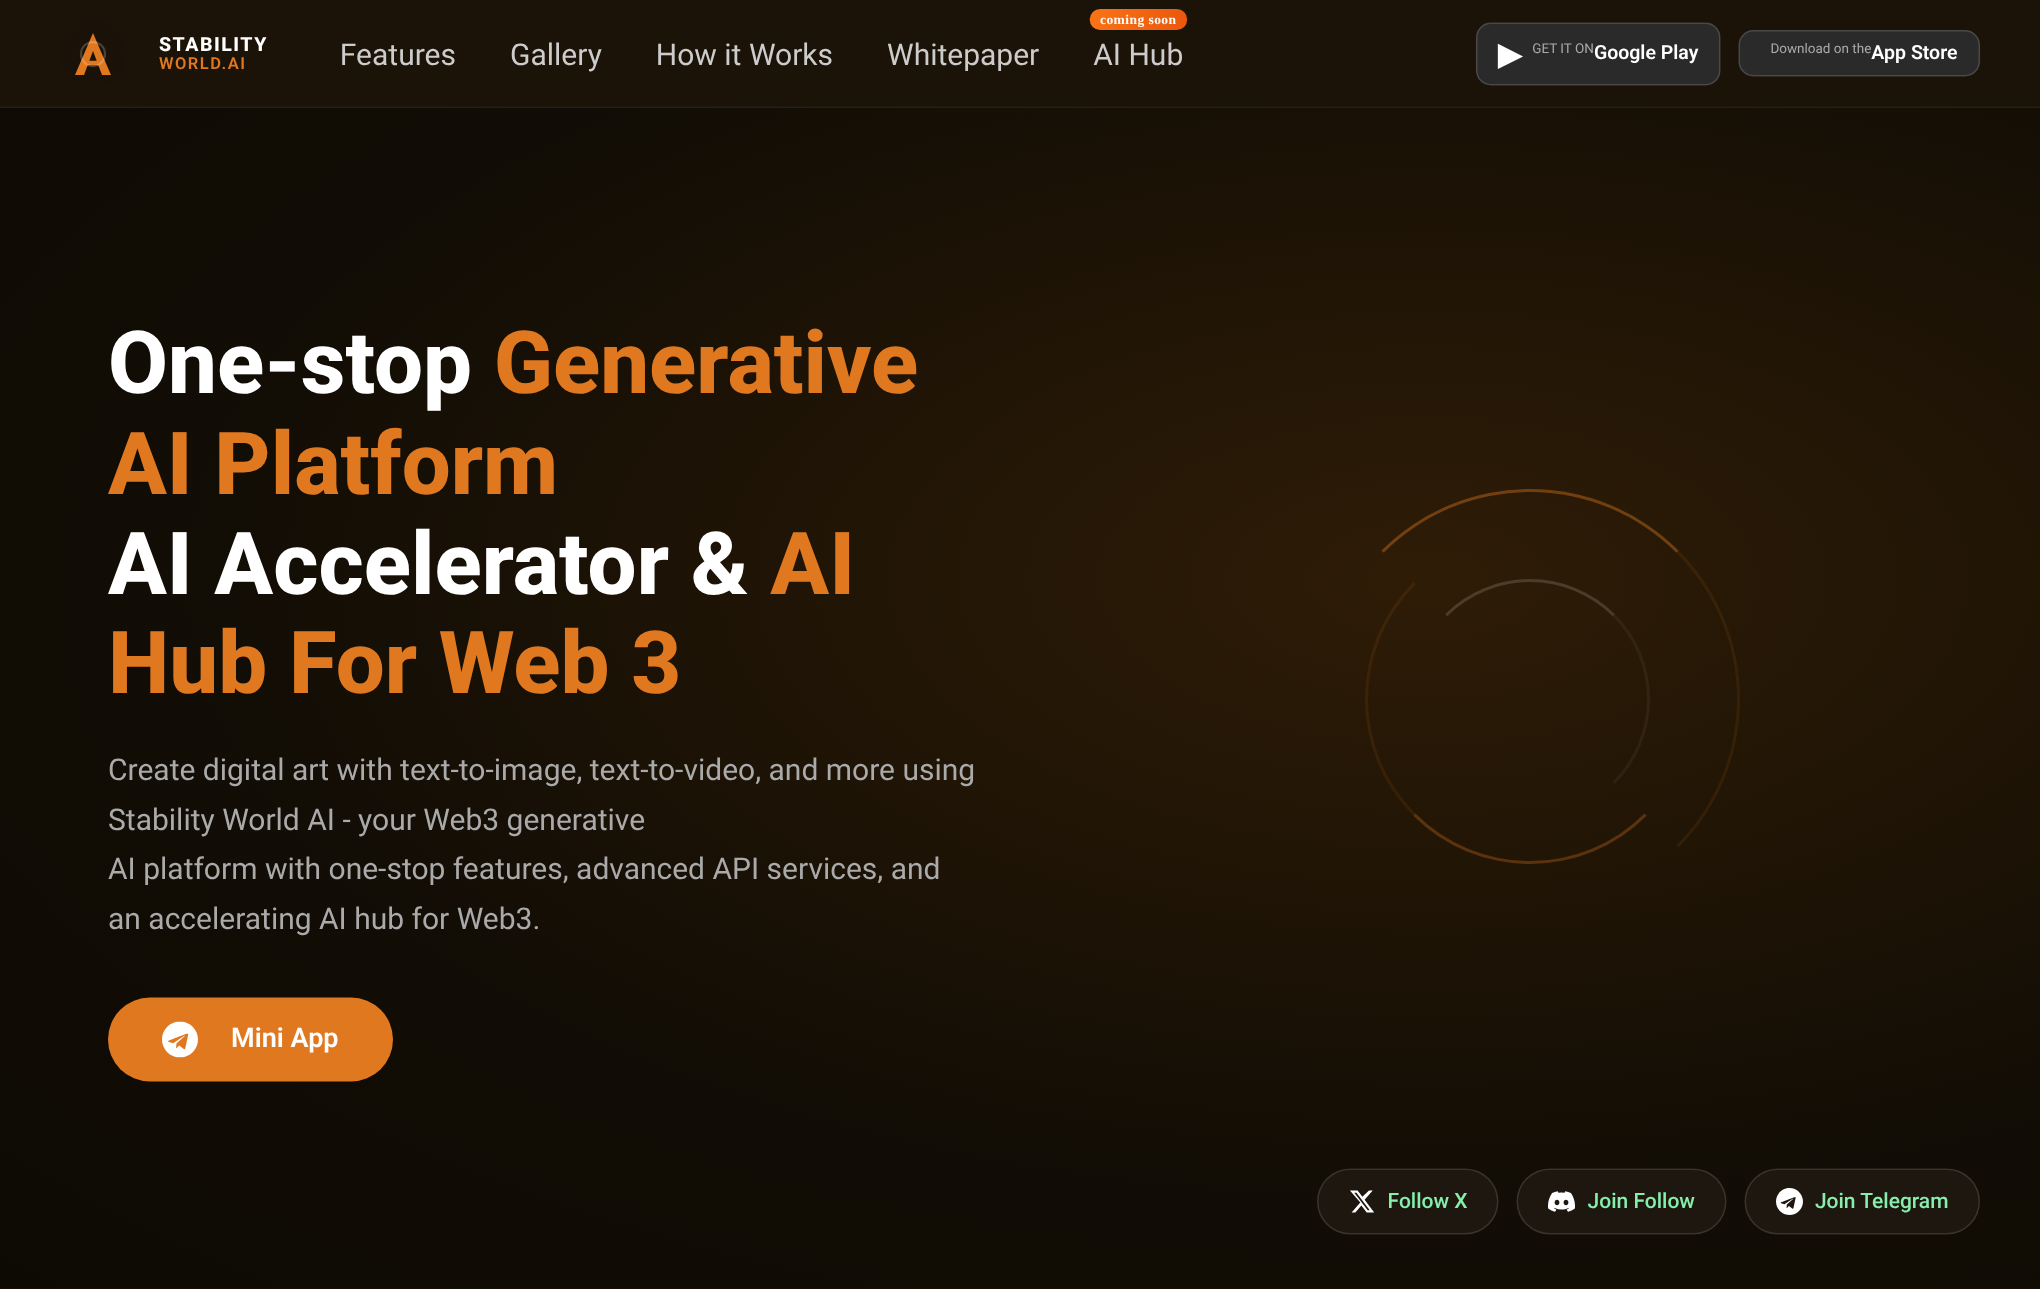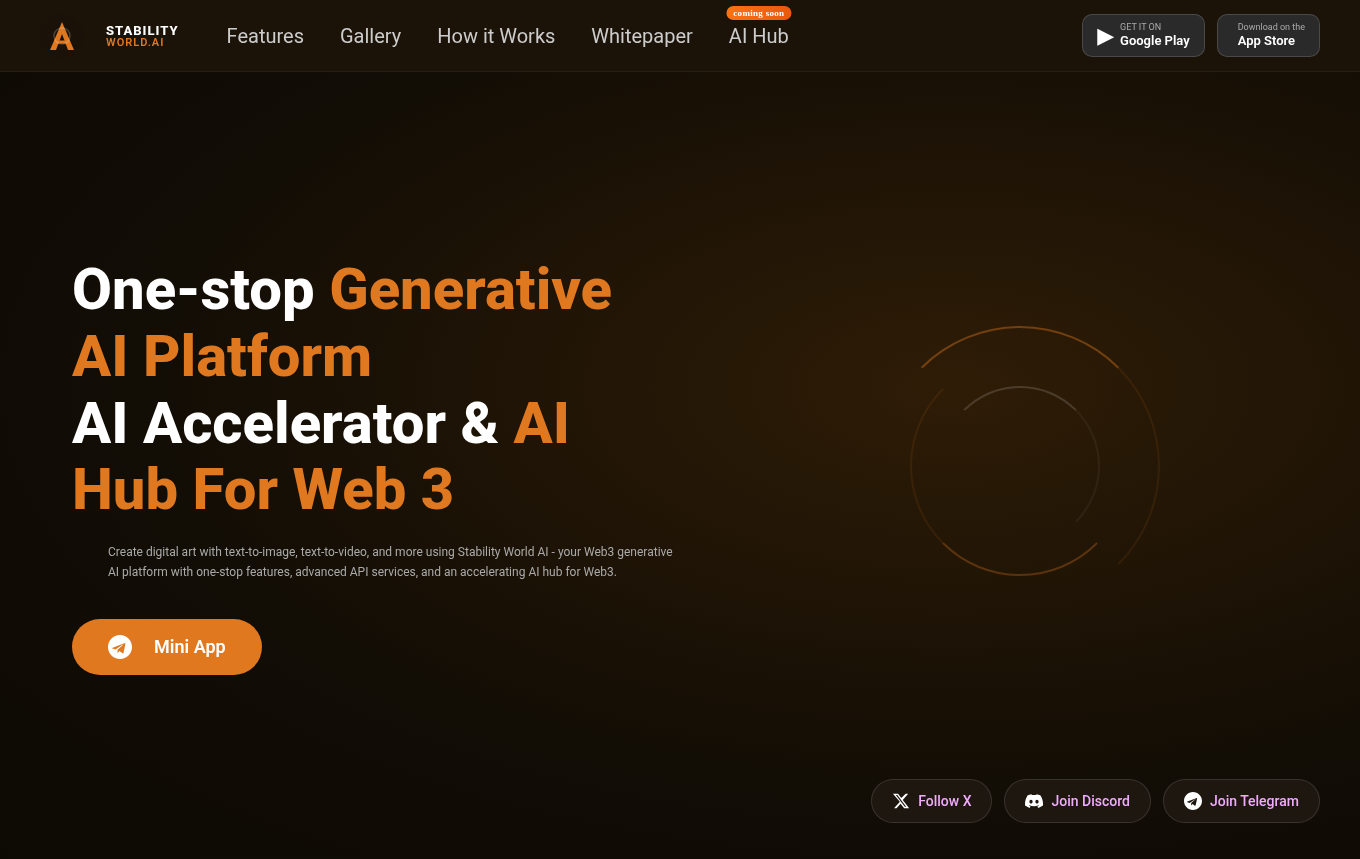--- a/index.html
+++ b/index.html
@@ -145,7 +145,7 @@
 
     .store-btn-text {
       display: flex;
-      flex-direction: column;
+      flex-direction: row;
       line-height: 1.2;
     }
 

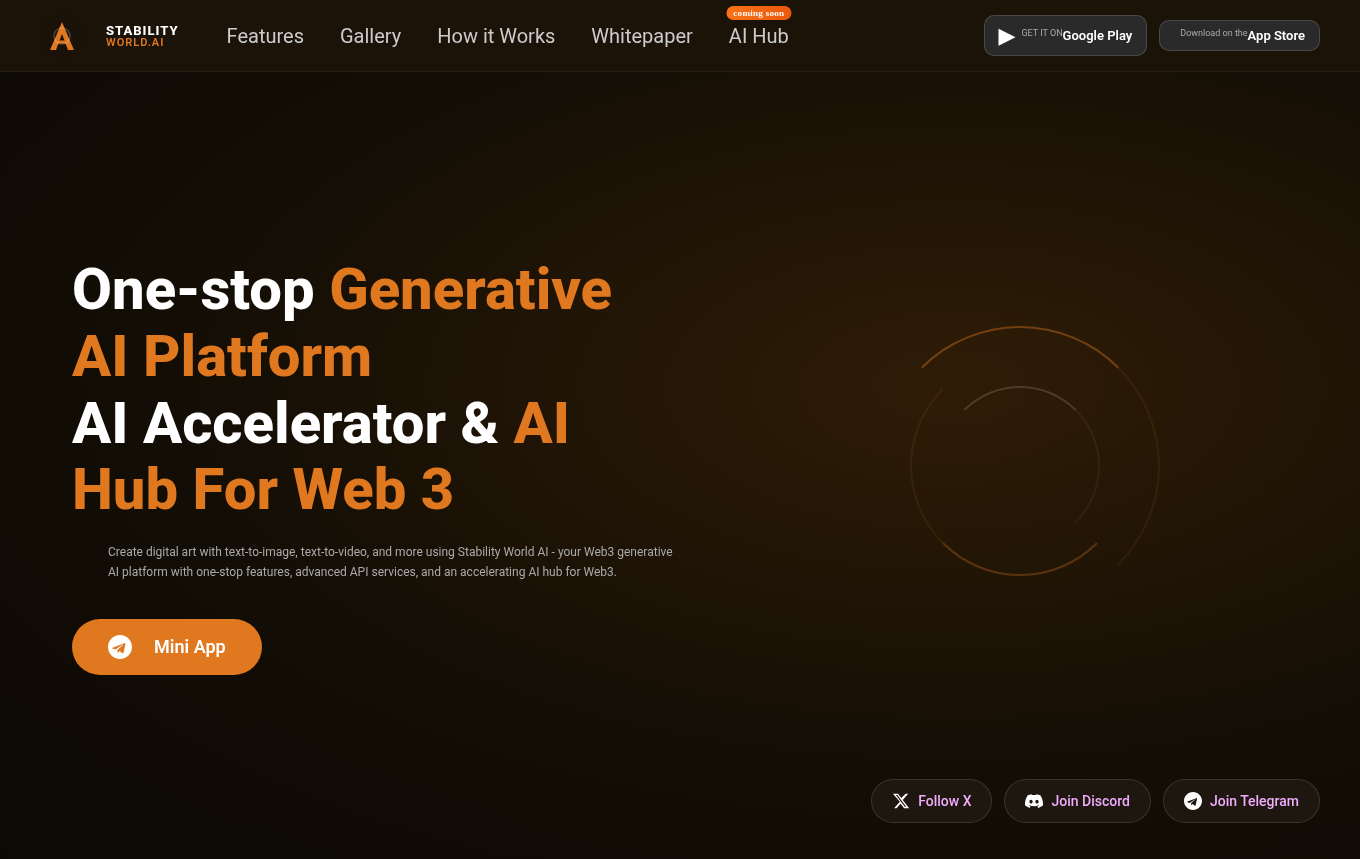--- a/index.html
+++ b/index.html
@@ -253,12 +253,11 @@
     }
 
     .hero-desc {
-      font-size: 12px;
+      font-size: 20px;
       color: #aaaaaa;
       line-height: 1.65;
       margin-bottom: 36px;
       max-width: 580px;
-      margin-left: 36px;
     }
 
     .btn-mini-app {

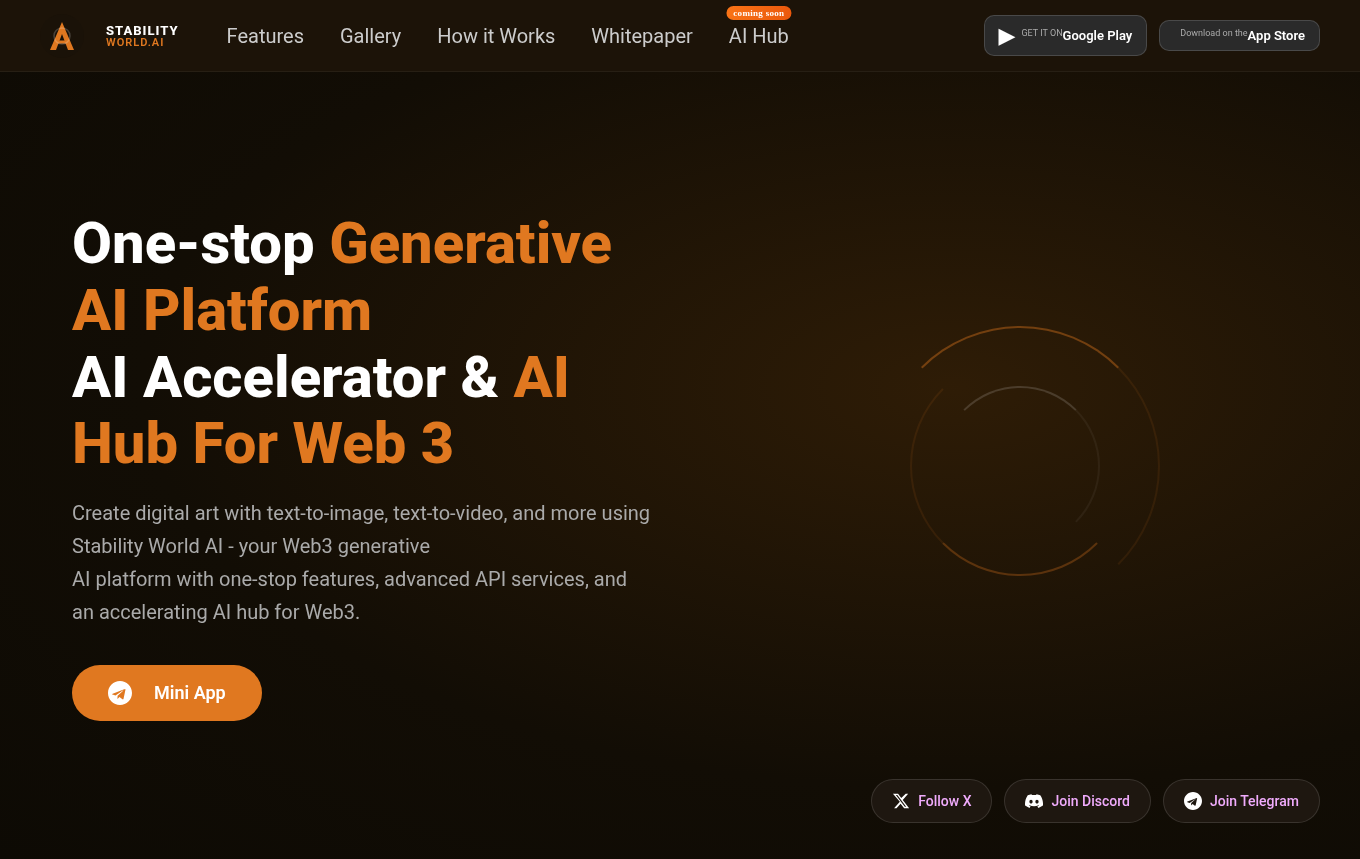--- a/index.html
+++ b/index.html
@@ -300,7 +300,7 @@
       border: 1px solid rgba(255,255,255,0.12);
       border-radius: 24px;
       padding: 12px 20px;
-      color: #f0abfc;
+      color: #86efac;
       font-size: 14px;
       font-weight: 500;
       cursor: pointer;

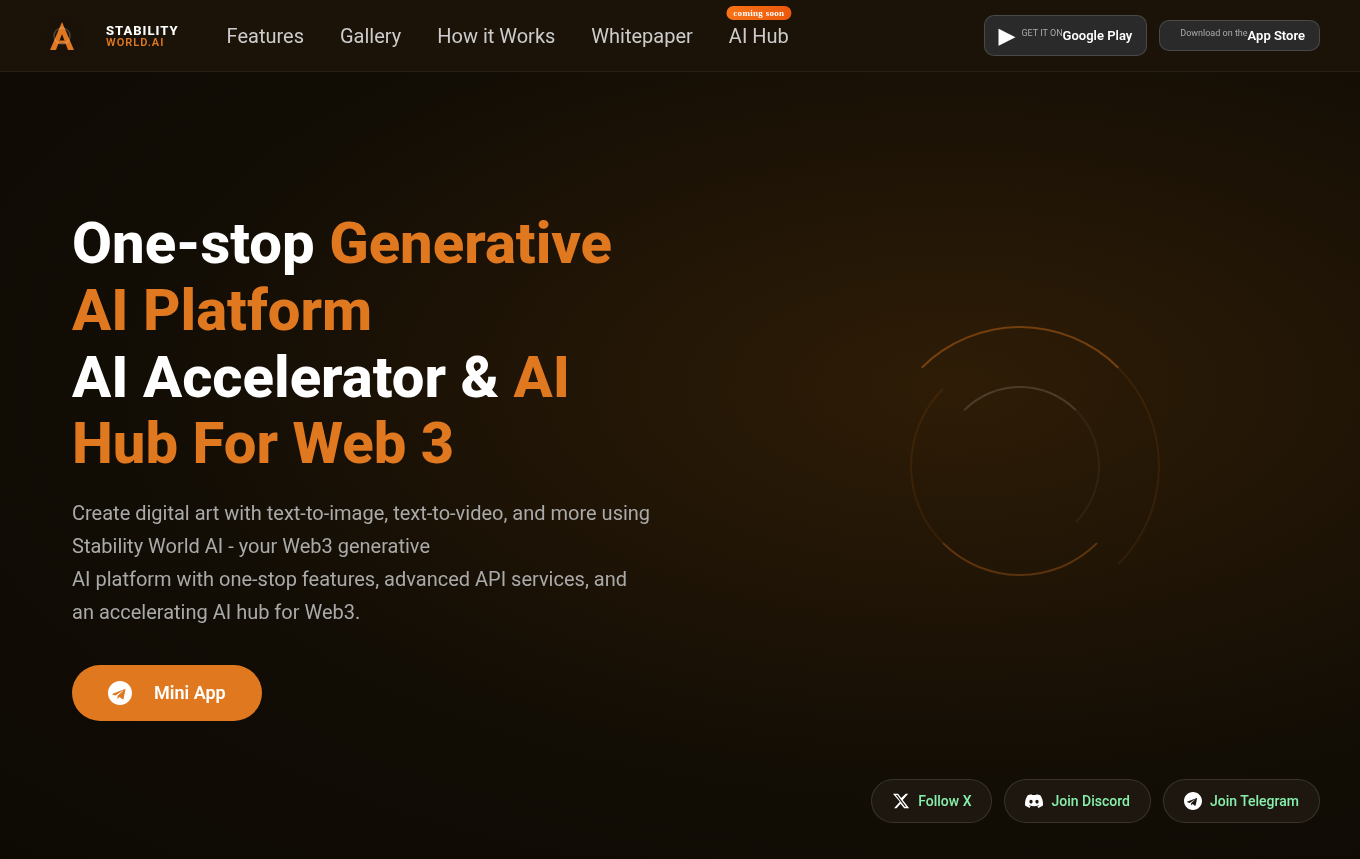--- a/index.html
+++ b/index.html
@@ -420,7 +420,7 @@
     <svg class="social-icon" viewBox="0 0 24 24" fill="white">
       <path d="M20.317 4.37a19.791 19.791 0 0 0-4.885-1.515.074.074 0 0 0-.079.037c-.21.375-.444.864-.608 1.25a18.27 18.27 0 0 0-5.487 0 12.64 12.64 0 0 0-.617-1.25.077.077 0 0 0-.079-.037A19.736 19.736 0 0 0 3.677 4.37a.07.07 0 0 0-.032.027C.533 9.046-.32 13.58.099 18.057c.004.04.027.08.054.1a19.9 19.9 0 0 0 5.993 3.03.08.08 0 0 0 .084-.028 14.09 14.09 0 0 0 1.226-1.994.074.074 0 0 0-.041-.104 13.201 13.201 0 0 1-1.872-.892.077.077 0 0 1-.008-.128 10.2 10.2 0 0 0 .372-.292.074.074 0 0 1 .077-.01c3.928 1.793 8.18 1.793 12.062 0a.074.074 0 0 1 .078.01c.12.098.246.198.373.292a.077.077 0 0 1-.006.127 12.299 12.299 0 0 1-1.873.892.077.077 0 0 0-.041.107c.36.698.772 1.362 1.225 1.993a.076.076 0 0 0 .084.028 19.839 19.839 0 0 0 6.002-3.03.077.077 0 0 0 .032-.054c.5-5.177-.838-9.674-3.549-13.66a.061.061 0 0 0-.031-.03zM8.02 15.33c-1.183 0-2.157-1.085-2.157-2.419 0-1.333.956-2.419 2.157-2.419 1.21 0 2.176 1.096 2.157 2.42 0 1.333-.956 2.418-2.157 2.418zm7.975 0c-1.183 0-2.157-1.085-2.157-2.419 0-1.333.955-2.419 2.157-2.419 1.21 0 2.176 1.096 2.157 2.42 0 1.333-.946 2.418-2.157 2.418z"></path>
     </svg>
-    <span>Join Discord</span>
+    <span>Join Follow</span>
   </a>
 
   <a href="#" class="social-btn">

